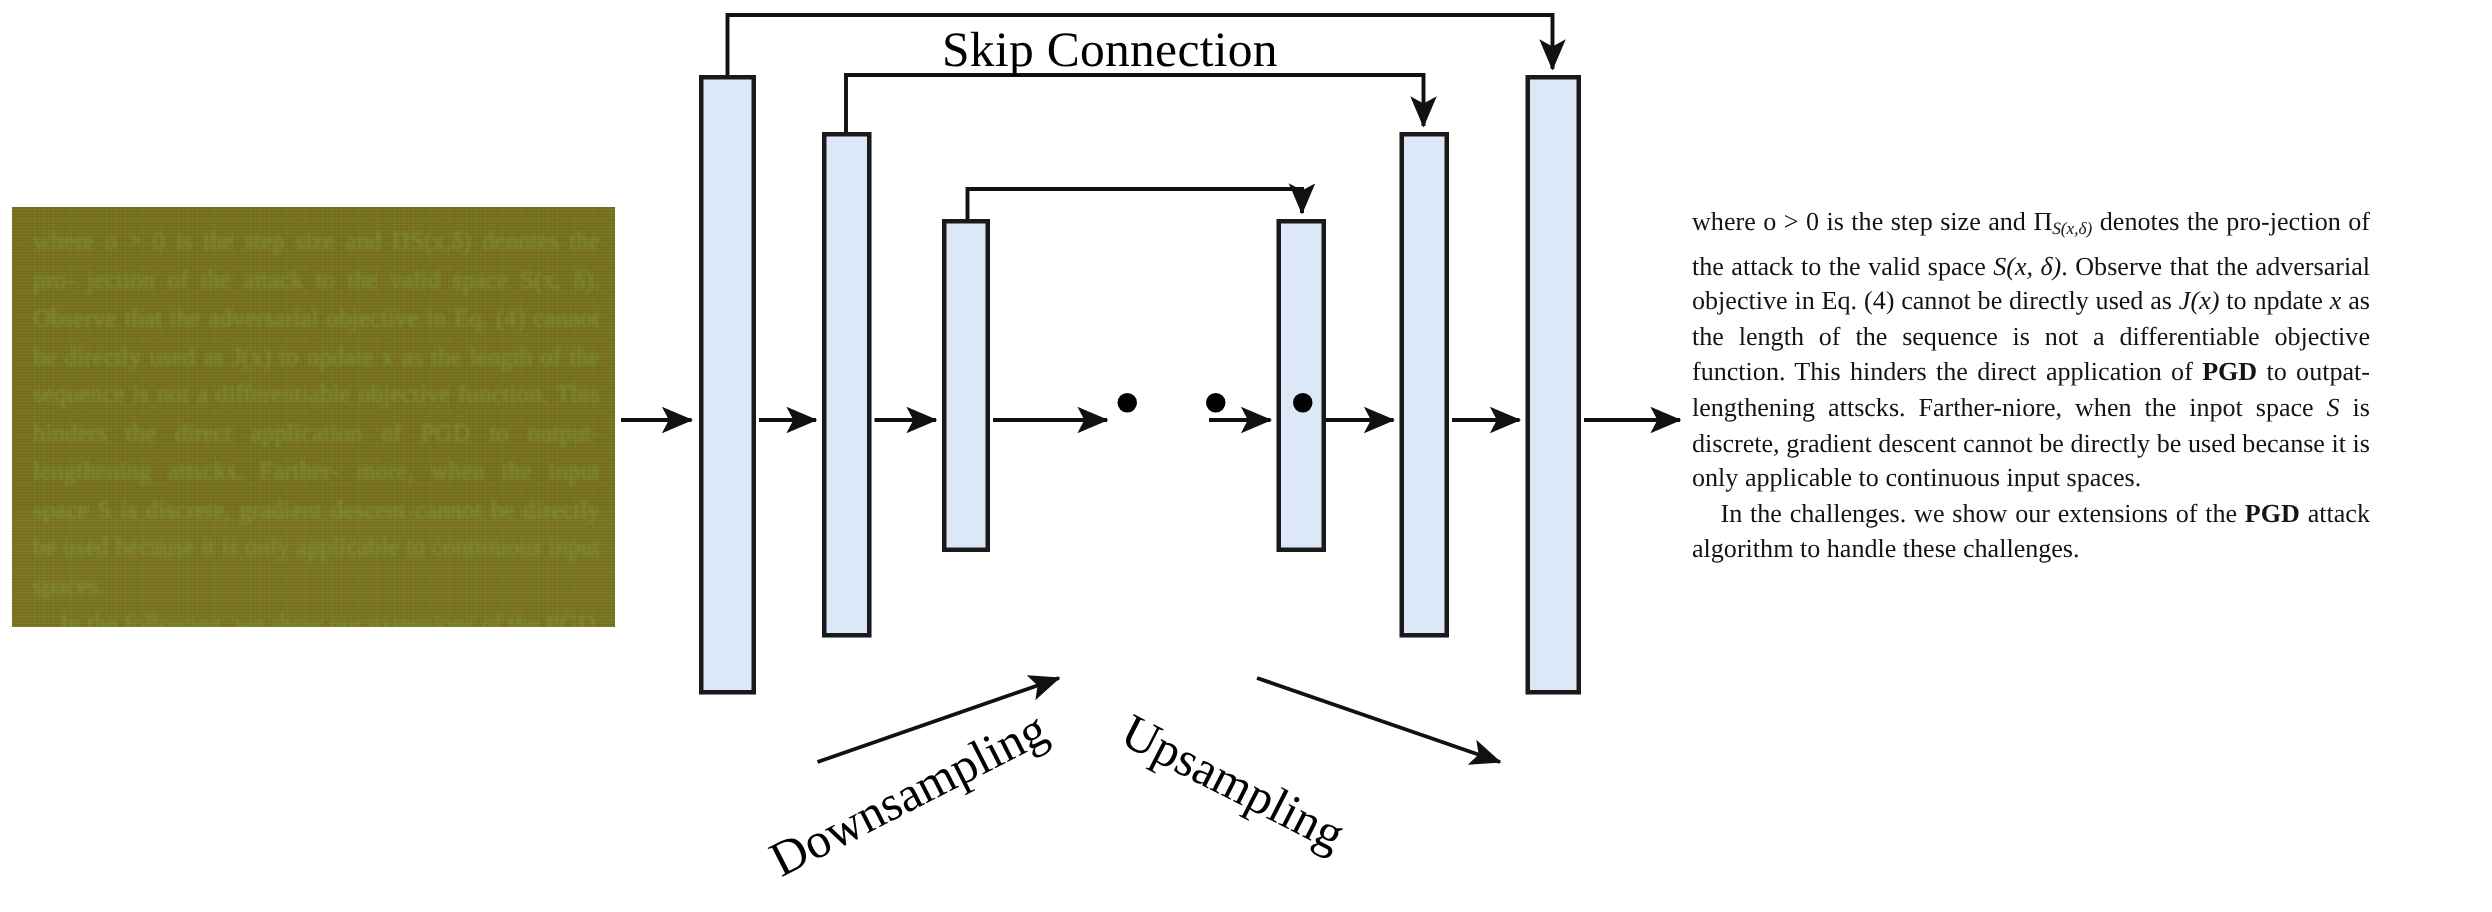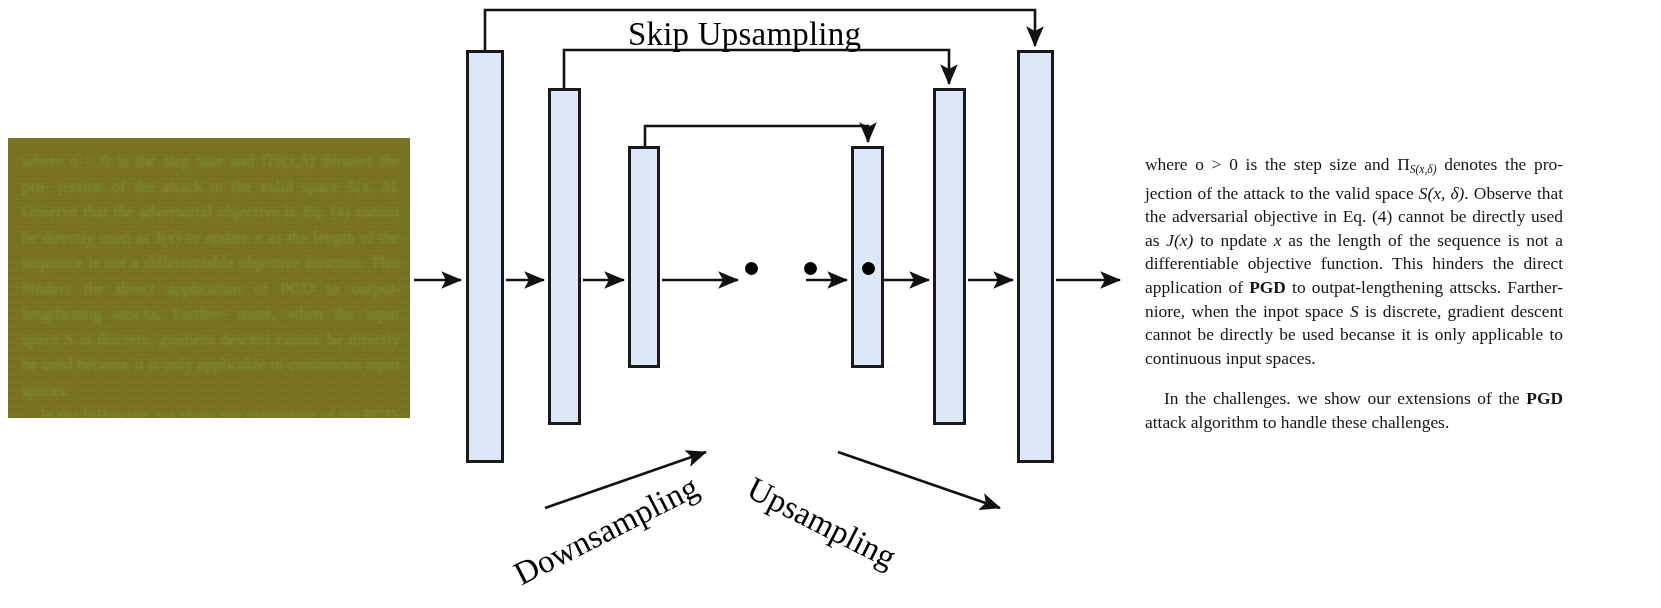--- a/index.html
+++ b/index.html
@@ -165,7 +165,7 @@
     <i></i>
   </div>
 
-  <div class="lbl-skip">Skip Upsampling</div>
+  <div class="lbl-skip">Skip Connection</div>
   <div class="lbl-rot lbl-down">Downsampling</div>
   <div class="lbl-rot lbl-up">Upsampling</div>
 

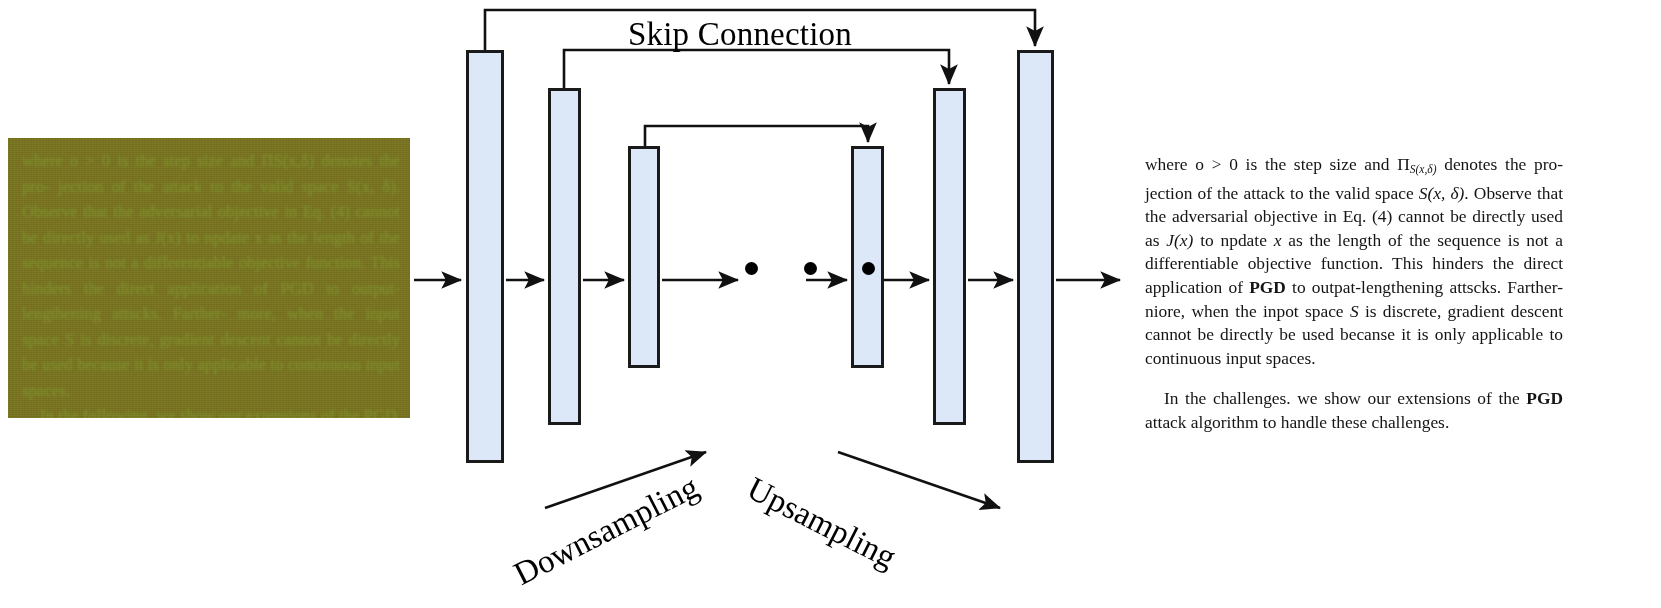--- a/index.html
+++ b/index.html
@@ -49,7 +49,7 @@
     text-align:justify;
     color:#141414;
   }
-  .paper-text p{margin:17px;}
+  .paper-text p{margin:0;}
   .paper-text p.indent{text-indent:19px;}
   .paper-text .it{font-style:italic;}
   .paper-text .sub{font-size:11.5px;vertical-align:-3px;font-style:italic;}

